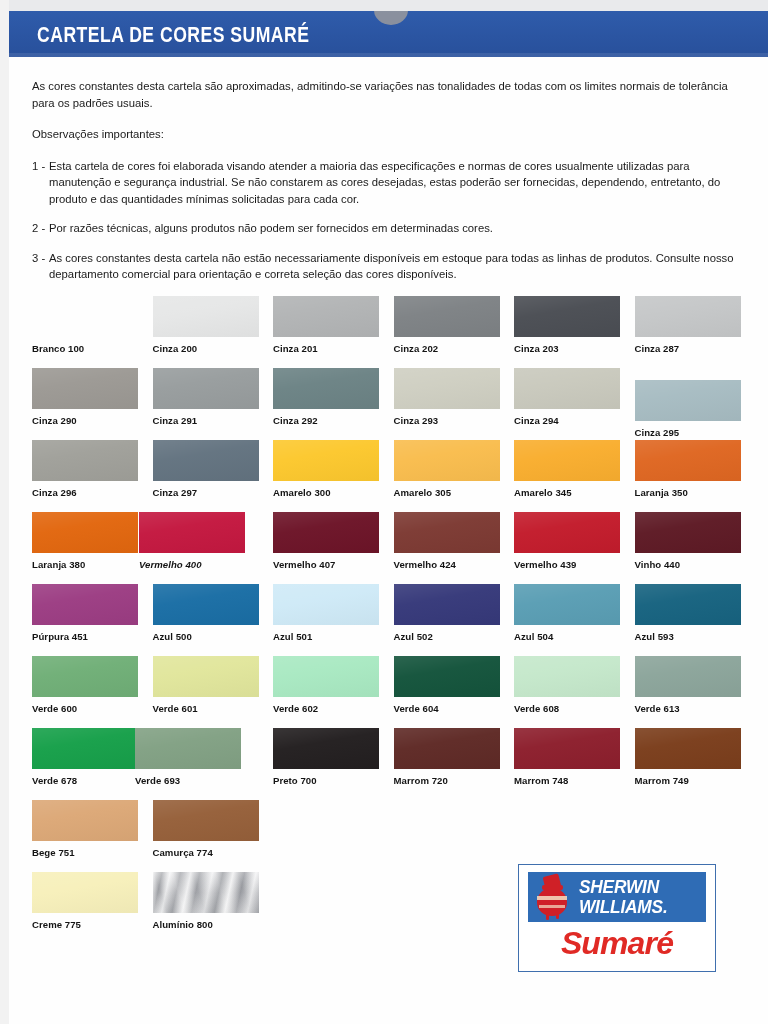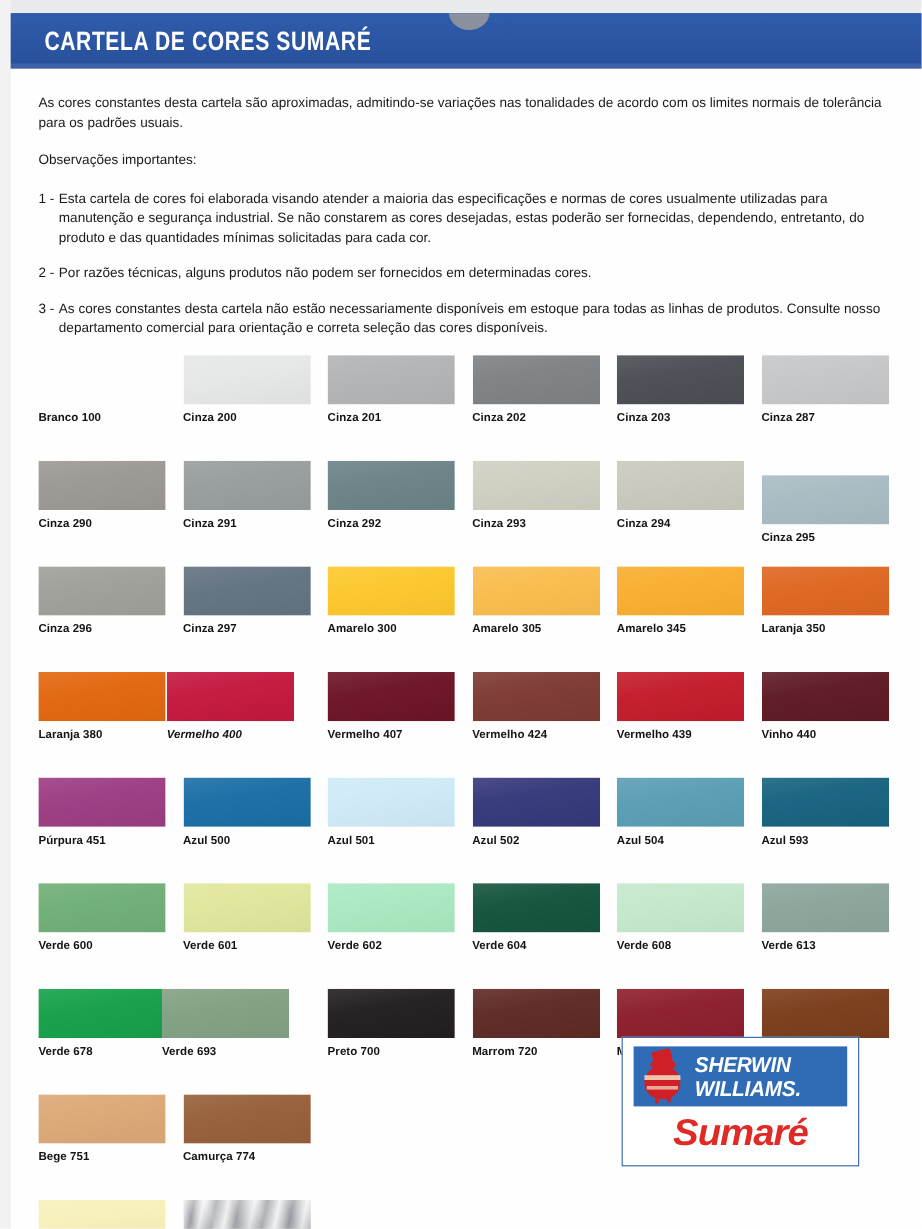--- a/index.html
+++ b/index.html
@@ -291,7 +291,7 @@
   </div>
 
   <div class="intro">
-    <p class="tight">As cores constantes desta cartela são aproximadas, admitindo-se variações nas tonalidades de acordo com os limites normais de tolerância para os padrões usuais.</p>
+    <p class="tight">As cores constantes desta cartela são aproximadas, admitindo-se variações nas tonalidades de todas com os limites normais de tolerância para os padrões usuais.</p>
     <p class="tight">Observações importantes:</p>
     <p class="numbered">
       <span class="num">1 -</span>

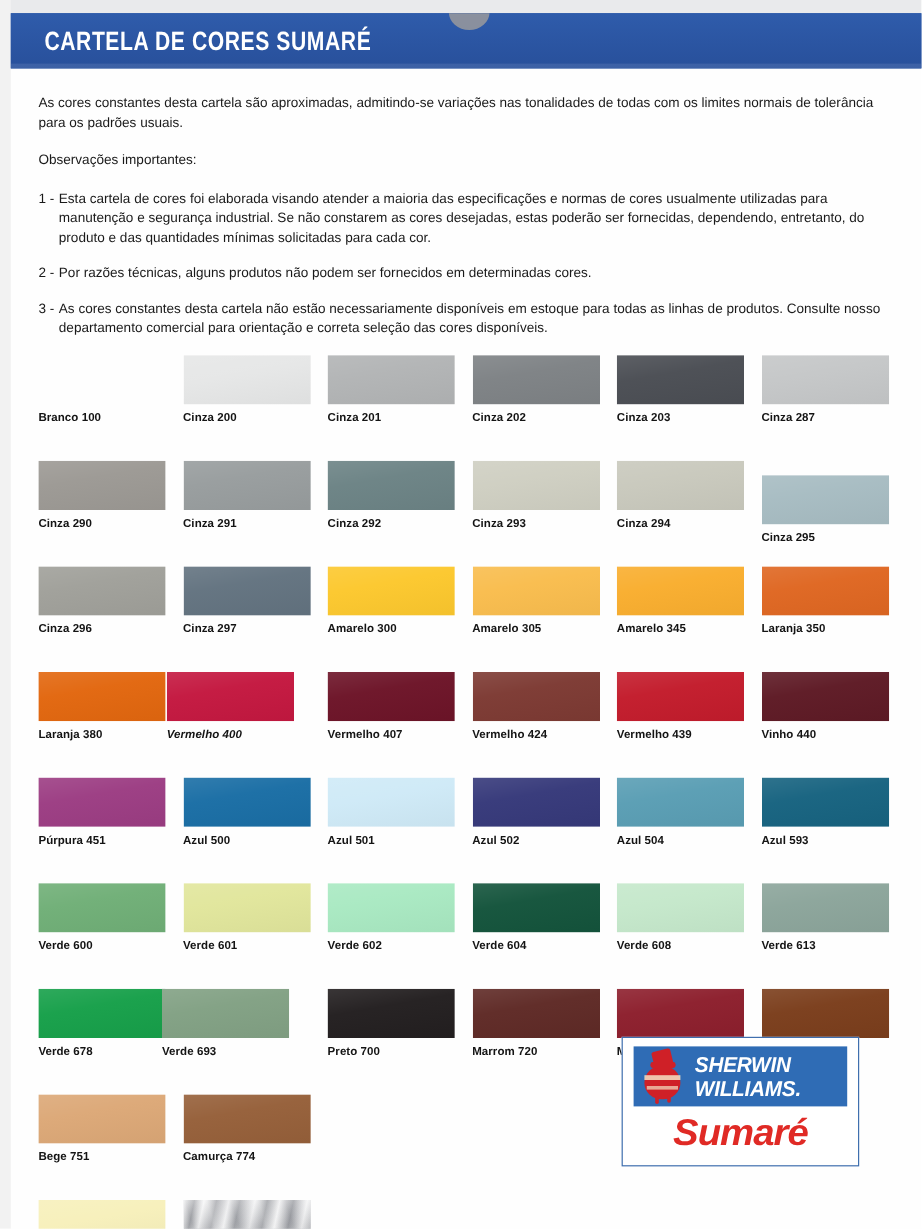--- a/index.html
+++ b/index.html
@@ -112,7 +112,7 @@
   }
   .srow {
     position: relative;
-    height: 88px;
+    height: 72px;
   }
   .cell {
     position: absolute;

